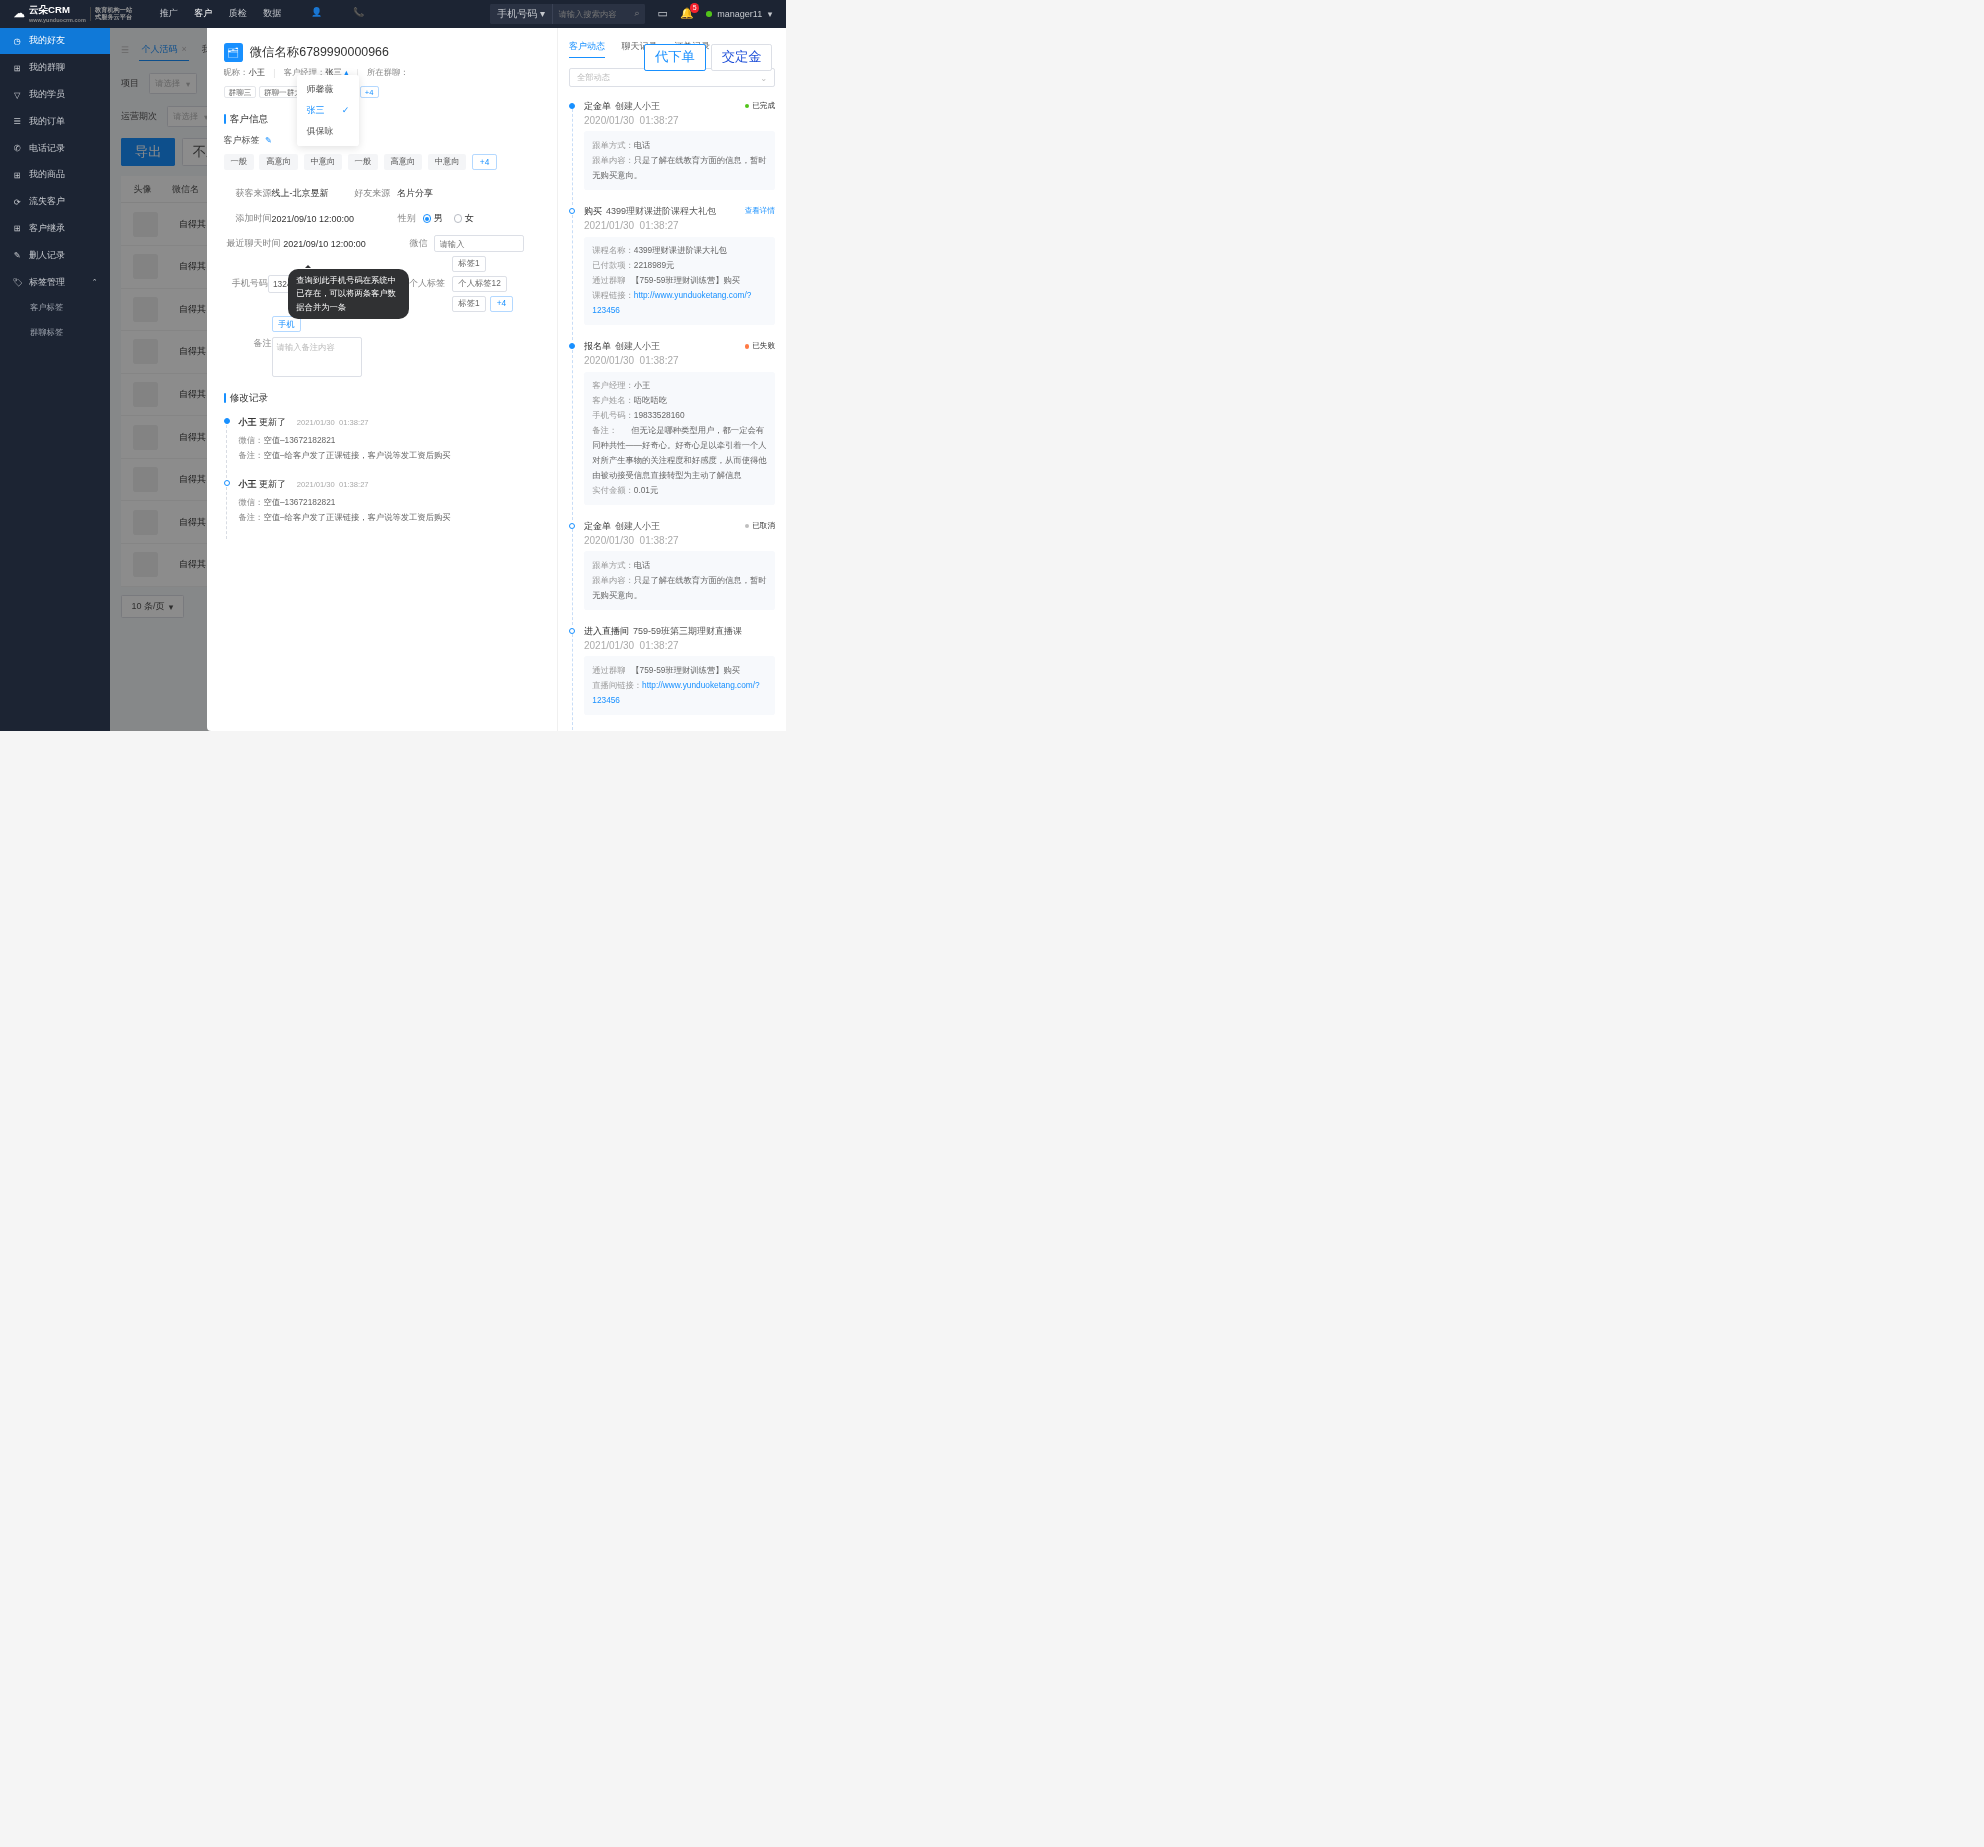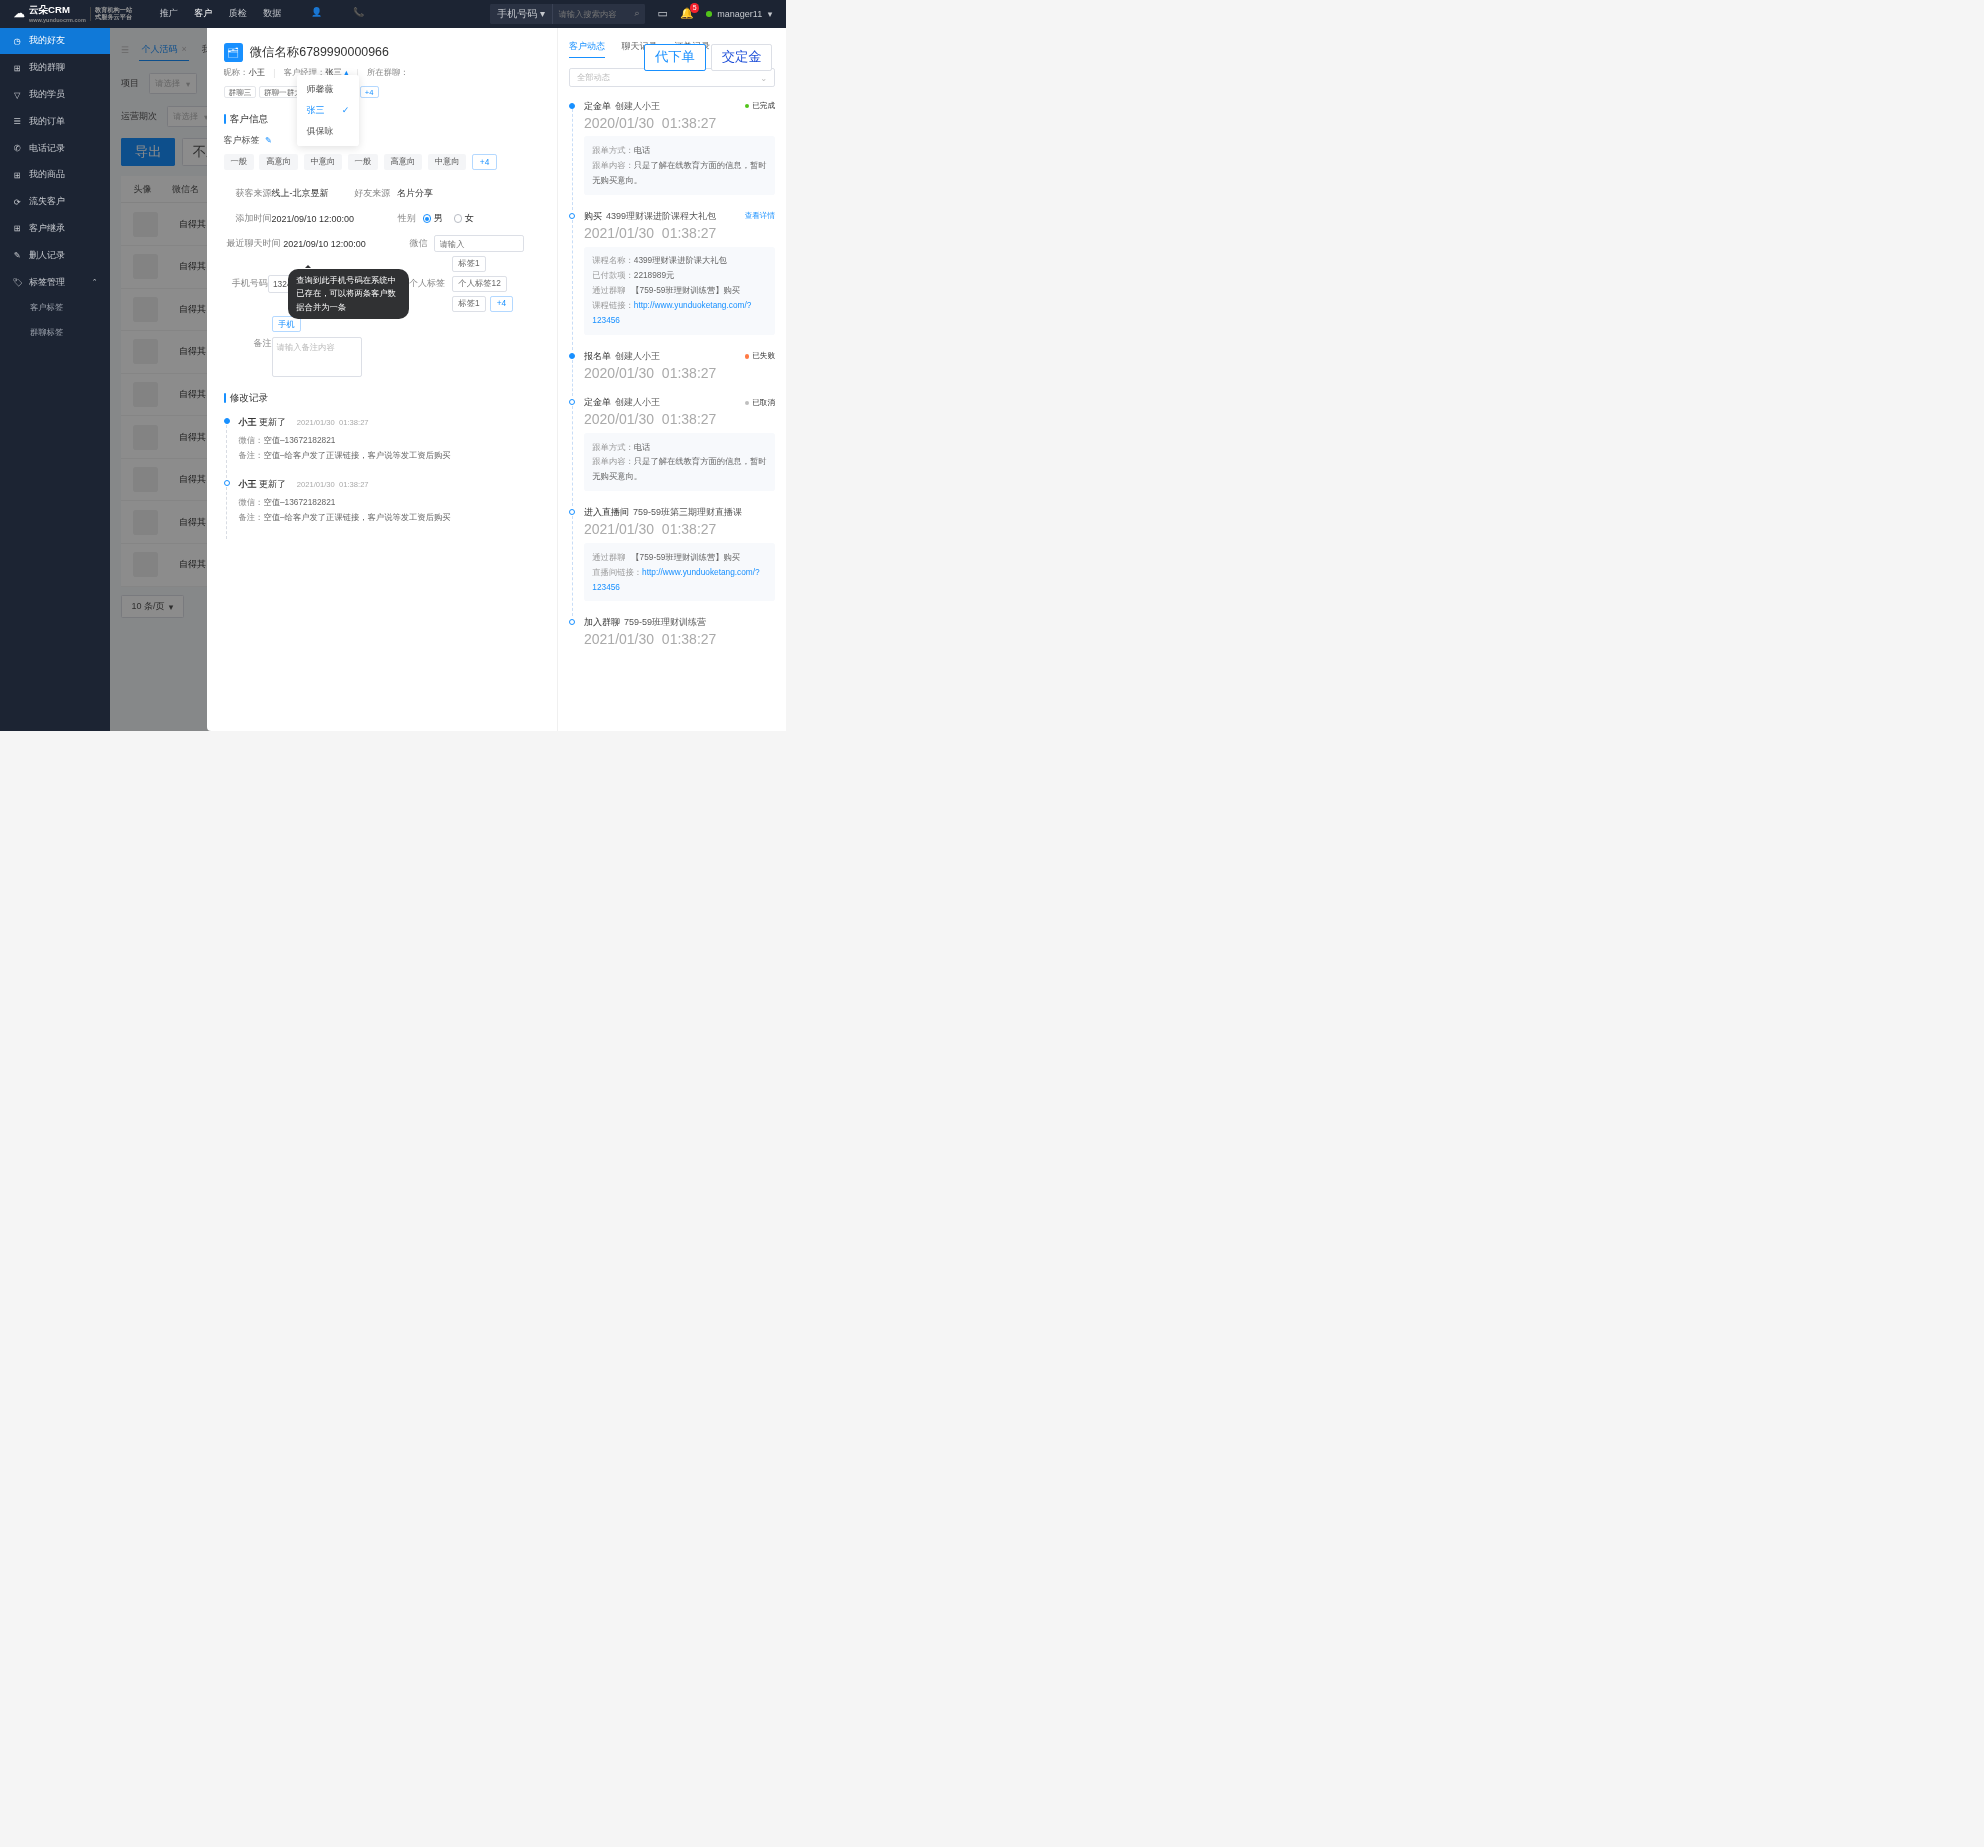--- a/index.html
+++ b/index.html
@@ -112,7 +112,7 @@
 .tl-head { display:flex; align-items:center; gap:4.1px; font-size:9px; font-weight:500; }
 .status-pill { margin-left:auto; font-size:7.6px; display:flex; align-items:center; gap:2.8px; }
 .status-pill .d { width:4.1px; height:4.1px; border-radius:50%; display:inline-block; }
-.tl-time { font-size:14px; color:#aaa; margin-top:2.1px; }
+.tl-time { font-size:10px; color:#aaa; margin-top:2.1px; }
 .tl-card { background:#f7f9fc; border-radius:2.8px; padding:6.9px 8.3px; margin-top:5.5px; font-size:8.3px; color:#666; line-height:1.8; }
 .tl-card a { color:#1890ff; text-decoration:none; }
 .tl-card .row span:first-child { color:#999; display:inline-block; min-width:39px; }

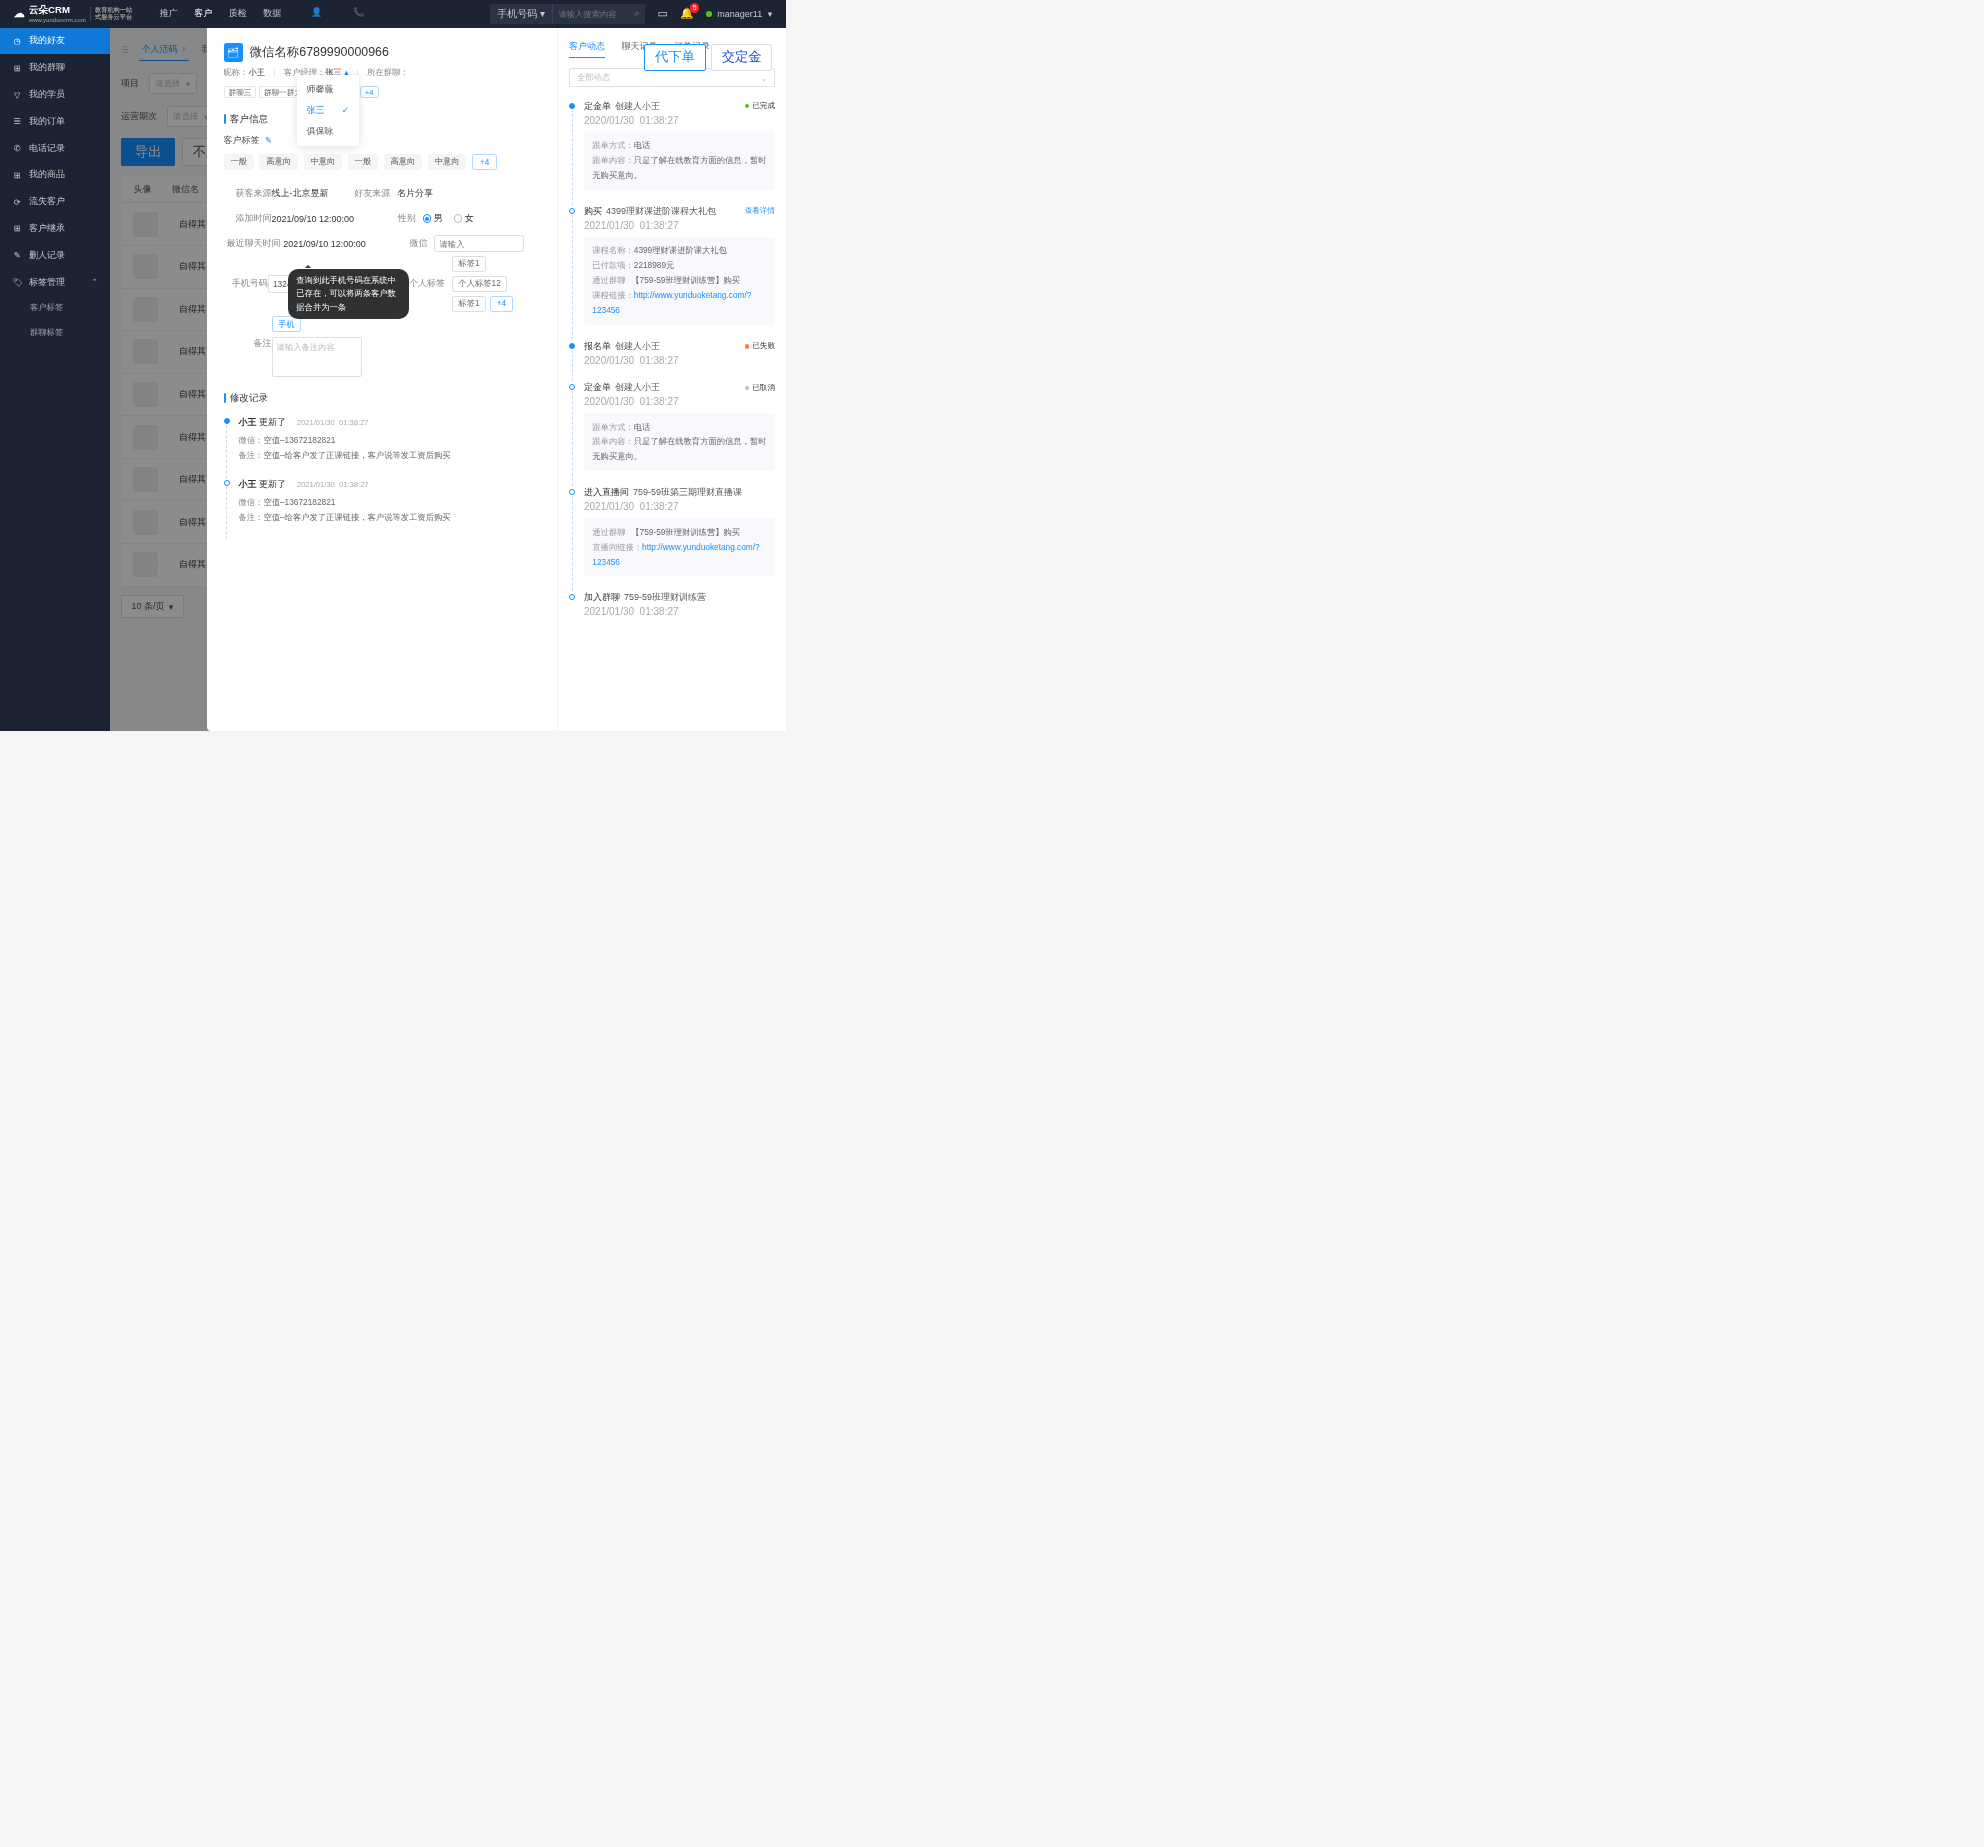--- a/index.html
+++ b/index.html
@@ -460,6 +460,13 @@
               <span class="status-pill"><span class="d" style="background:#ff7a45"></span>已失败</span>
             </div>
             <div class="tl-time">2020/01/30&nbsp;&nbsp;01:38:27</div>
+            <div class="tl-card">
+              <div class="row"><span>客户经理：</span>小王</div>
+              <div class="row"><span>客户姓名：</span>唔吃唔吃</div>
+              <div class="row"><span>手机号码：</span>19833528160</div>
+              <div class="row"><span>备注：</span>但无论是哪种类型用户，都一定会有同种共性——好奇心。好奇心足以牵引着一个人对所产生事物的关注程度和好感度，从而使得他由被动接受信息直接转型为主动了解信息</div>
+              <div class="row"><span>实付金额：</span>0.01元</div>
+            </div>
           </div>
           <div class="tl-item">
             <span class="tl-dot "></span>

